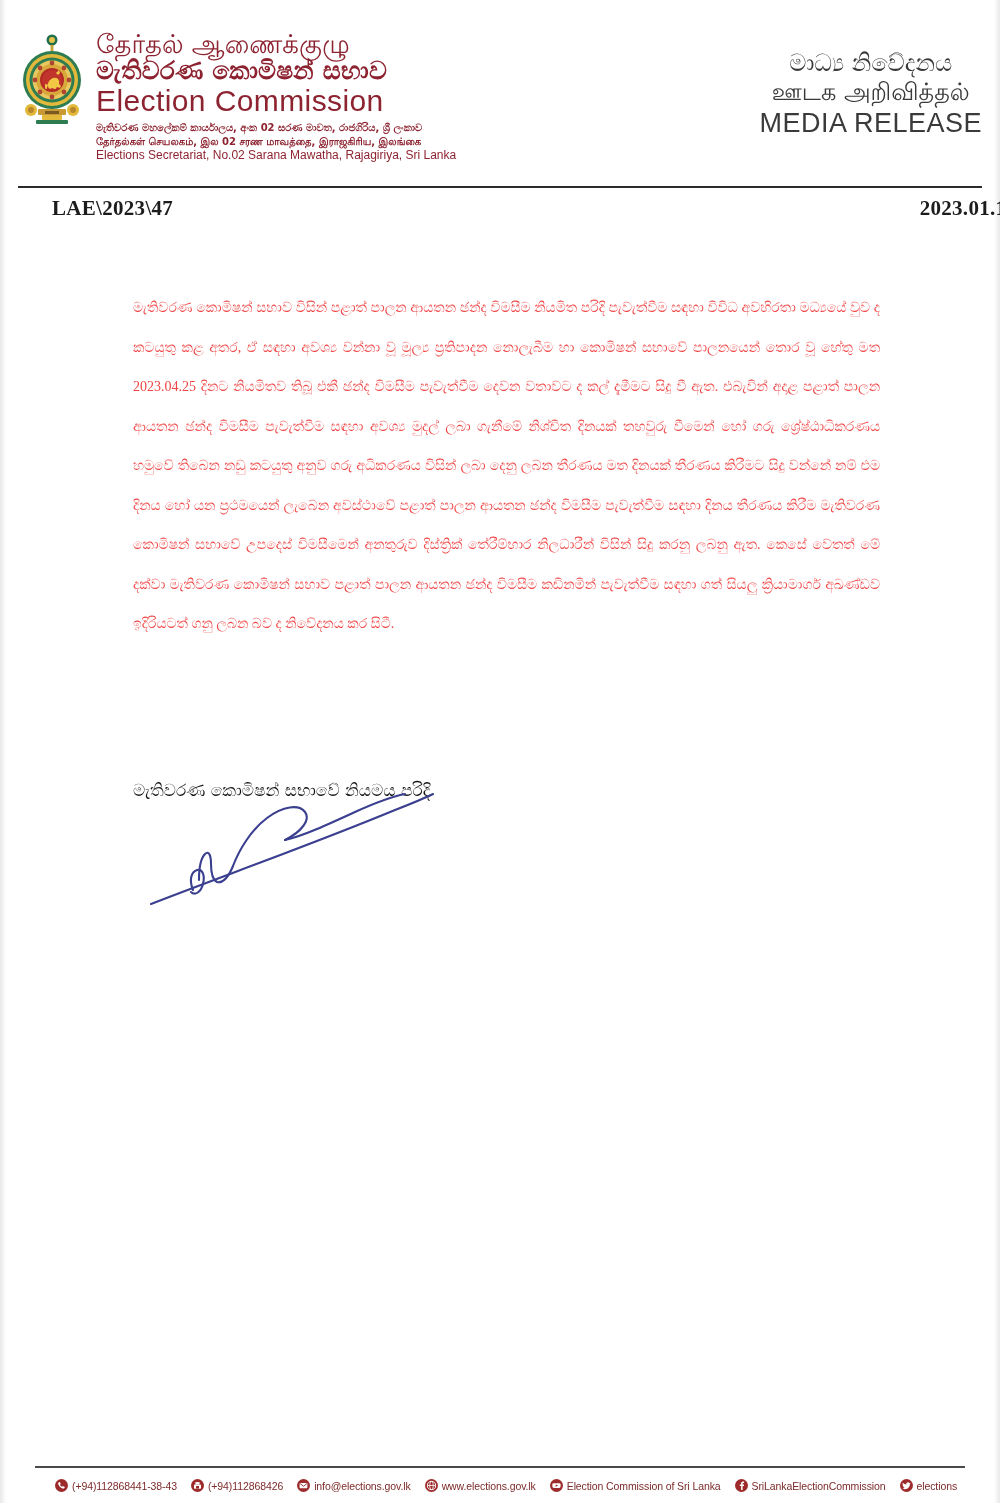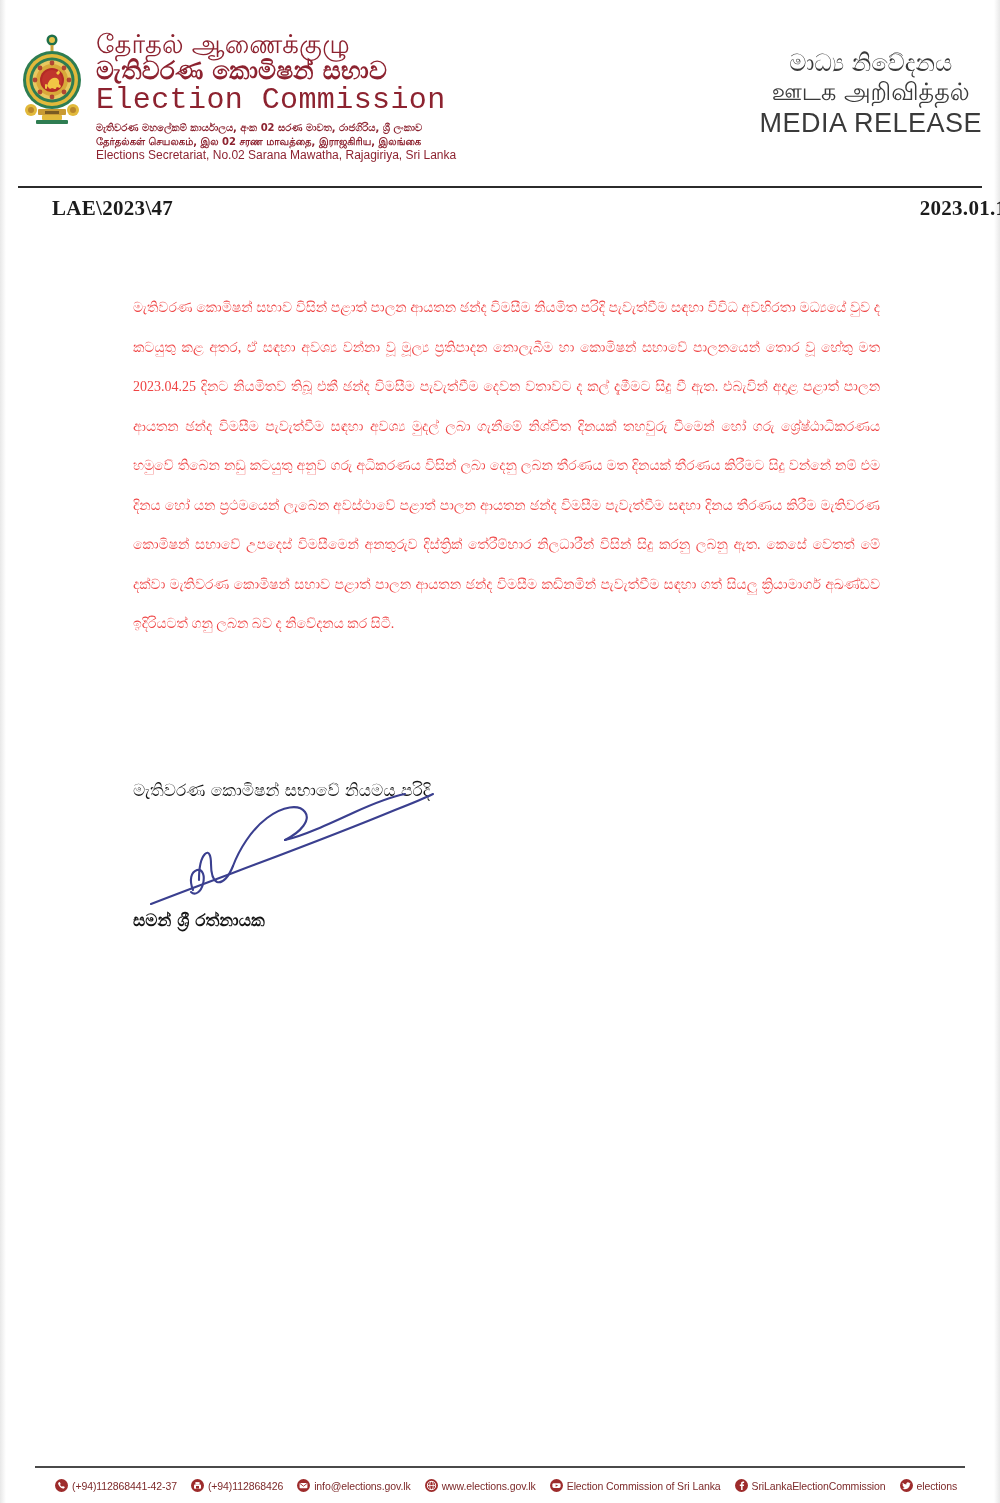--- a/index.html
+++ b/index.html
@@ -71,7 +71,7 @@
     margin-top: 1px;
   }
   .brand-en {
-    font-family: Liberation Mono, monospace;
+    font-family: Liberation Sans, sans-serif;
     font-size: 30px;
     font-weight: normal;
     letter-spacing: 0.4px;

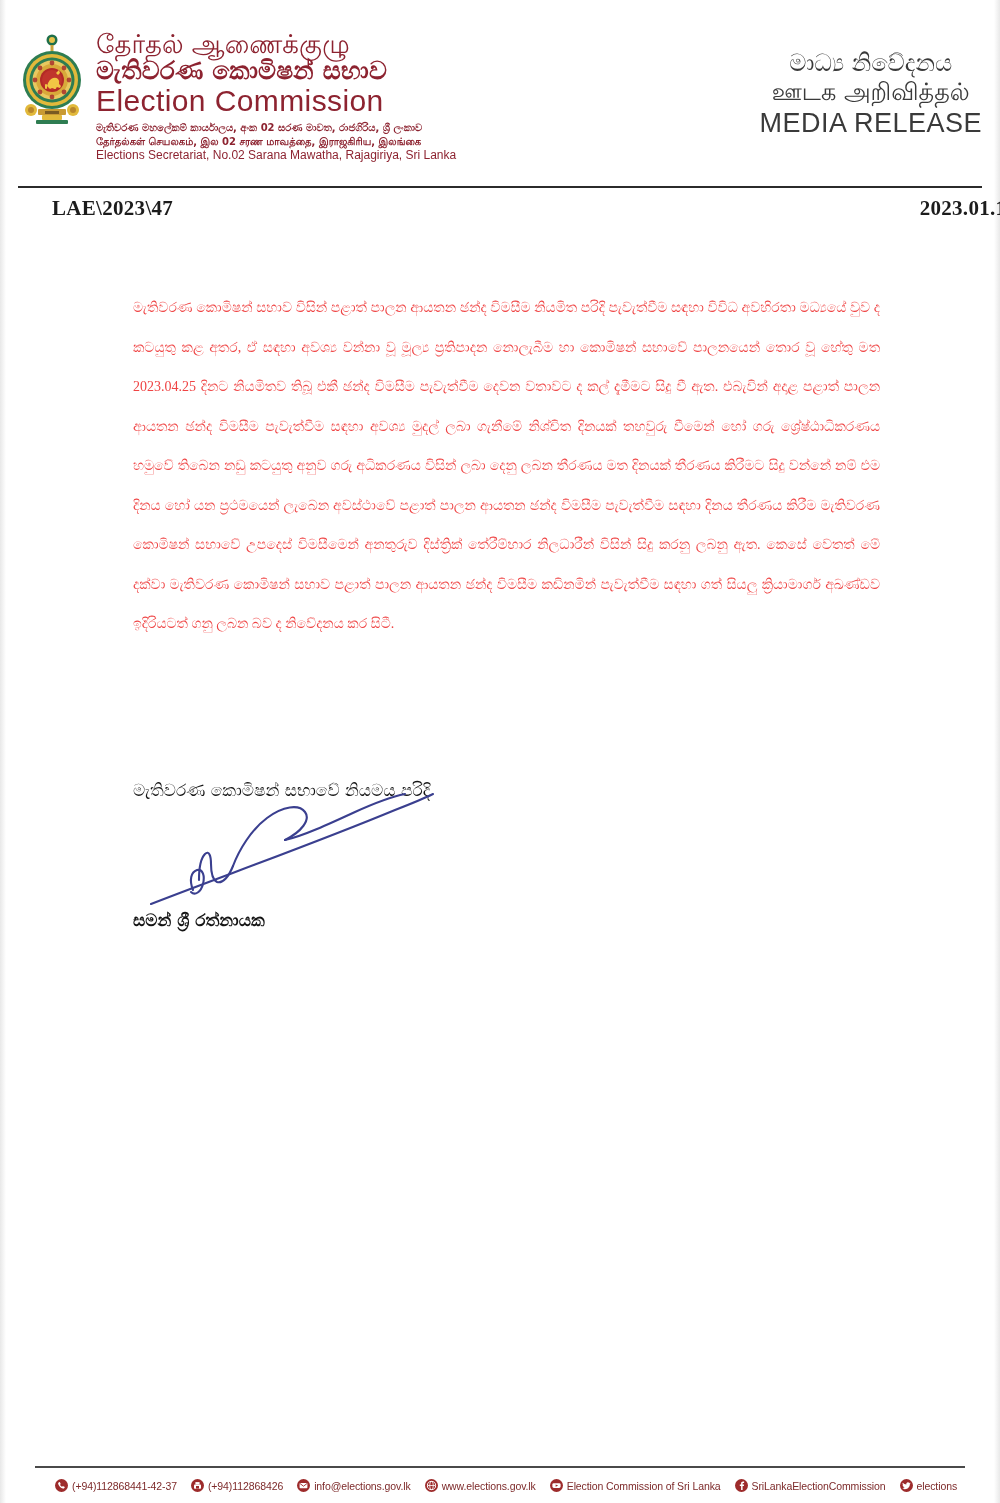--- a/index.html
+++ b/index.html
@@ -349,7 +349,6 @@
       </svg>
     </div>
 
-    <div class="sign-name">සමන් ශ්‍රී රත්නායක</div>
   </div>
 
   <div class="rule-footer"></div>

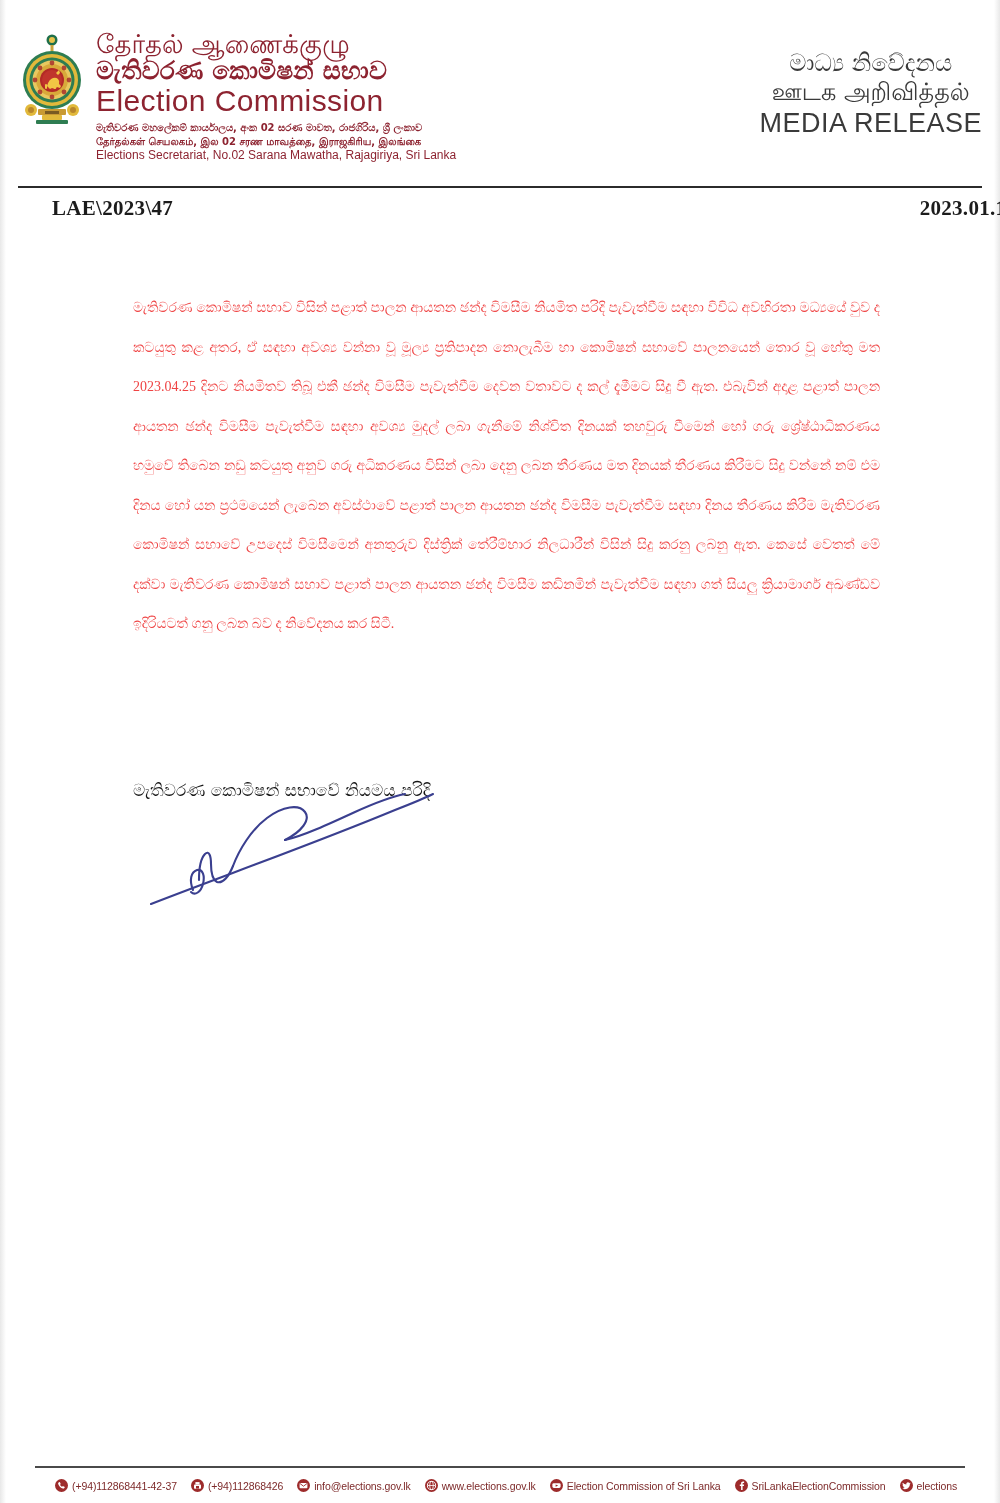--- a/index.html
+++ b/index.html
@@ -361,7 +361,7 @@
             <path d="M4 3.2c.5-.3 1 .1 1.2.6l.4.9c.1.3 0 .6-.2.8l-.4.3c.4.9 1.1 1.6 2 2l.3-.4c.2-.2.5-.3.8-.2l.9.4c.5.2.9.7.6 1.2-.3.6-1 1-1.8.8C5.9 9.1 3.9 7.1 3.2 5c-.2-.8.2-1.5.8-1.8z" fill="#fff"></path>
           </svg>
       </span>
-      <span class="flabel">(+94)112868441-42-37</span>
+      <span class="flabel">(+94)112868441-38-43</span>
     </div>
 
     <div class="fitem">

